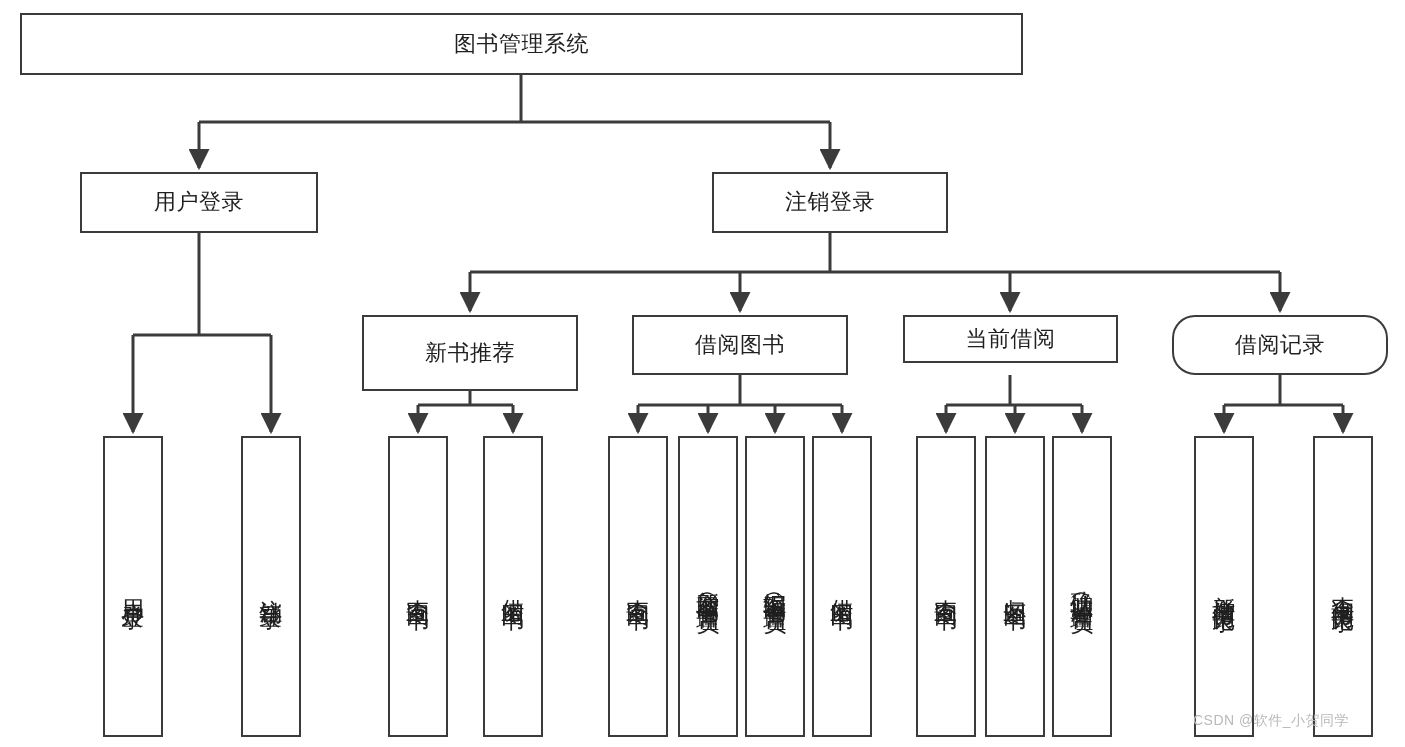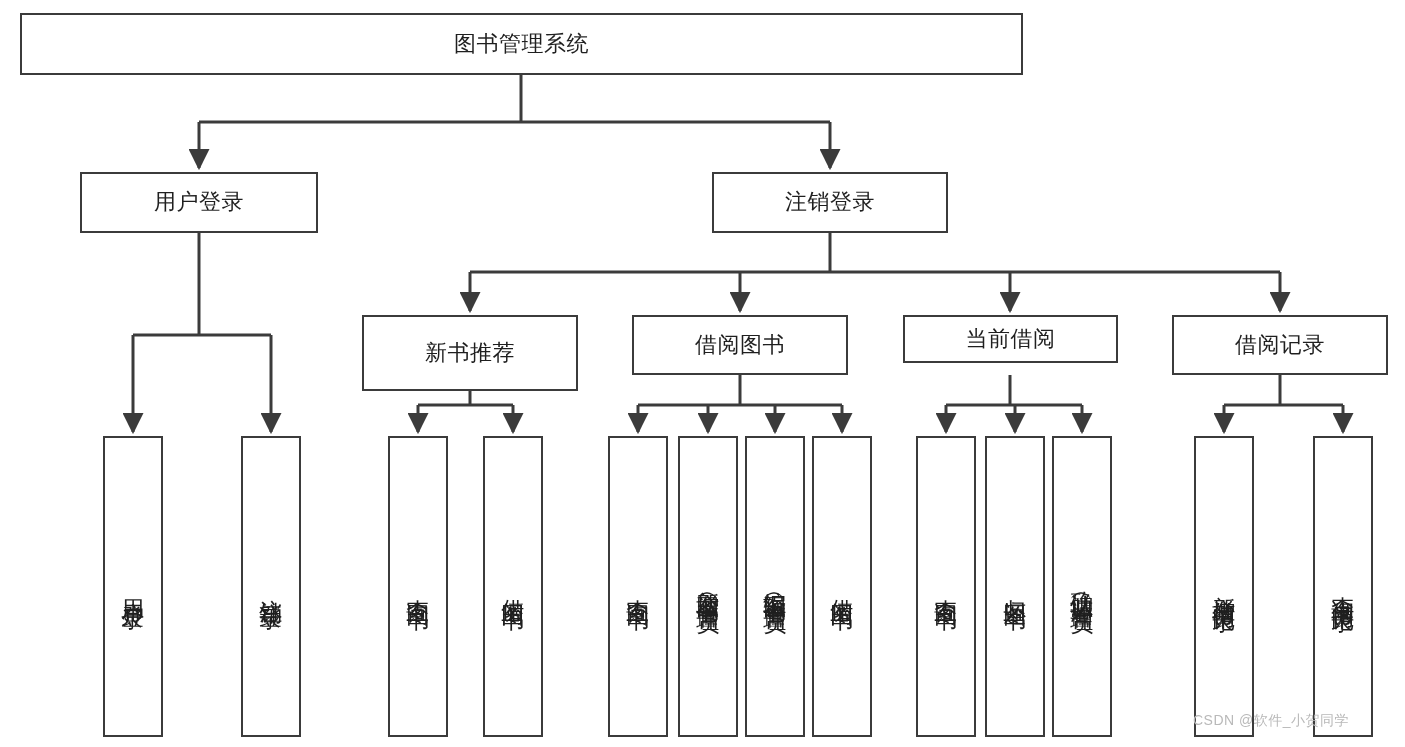--- a/index.html
+++ b/index.html
@@ -151,7 +151,7 @@
     <span class="label">当前借阅</span>
   </div>
 
-  <div class="node horiz" style="left:1172px; top:315px; width:216px; height:60px;">
+  <div class="node horiz" style="left:1172px; top:315px; width:216px; height:60px;border-radius:23px;">
     <span class="label">借阅记录</span>
   </div>
 

